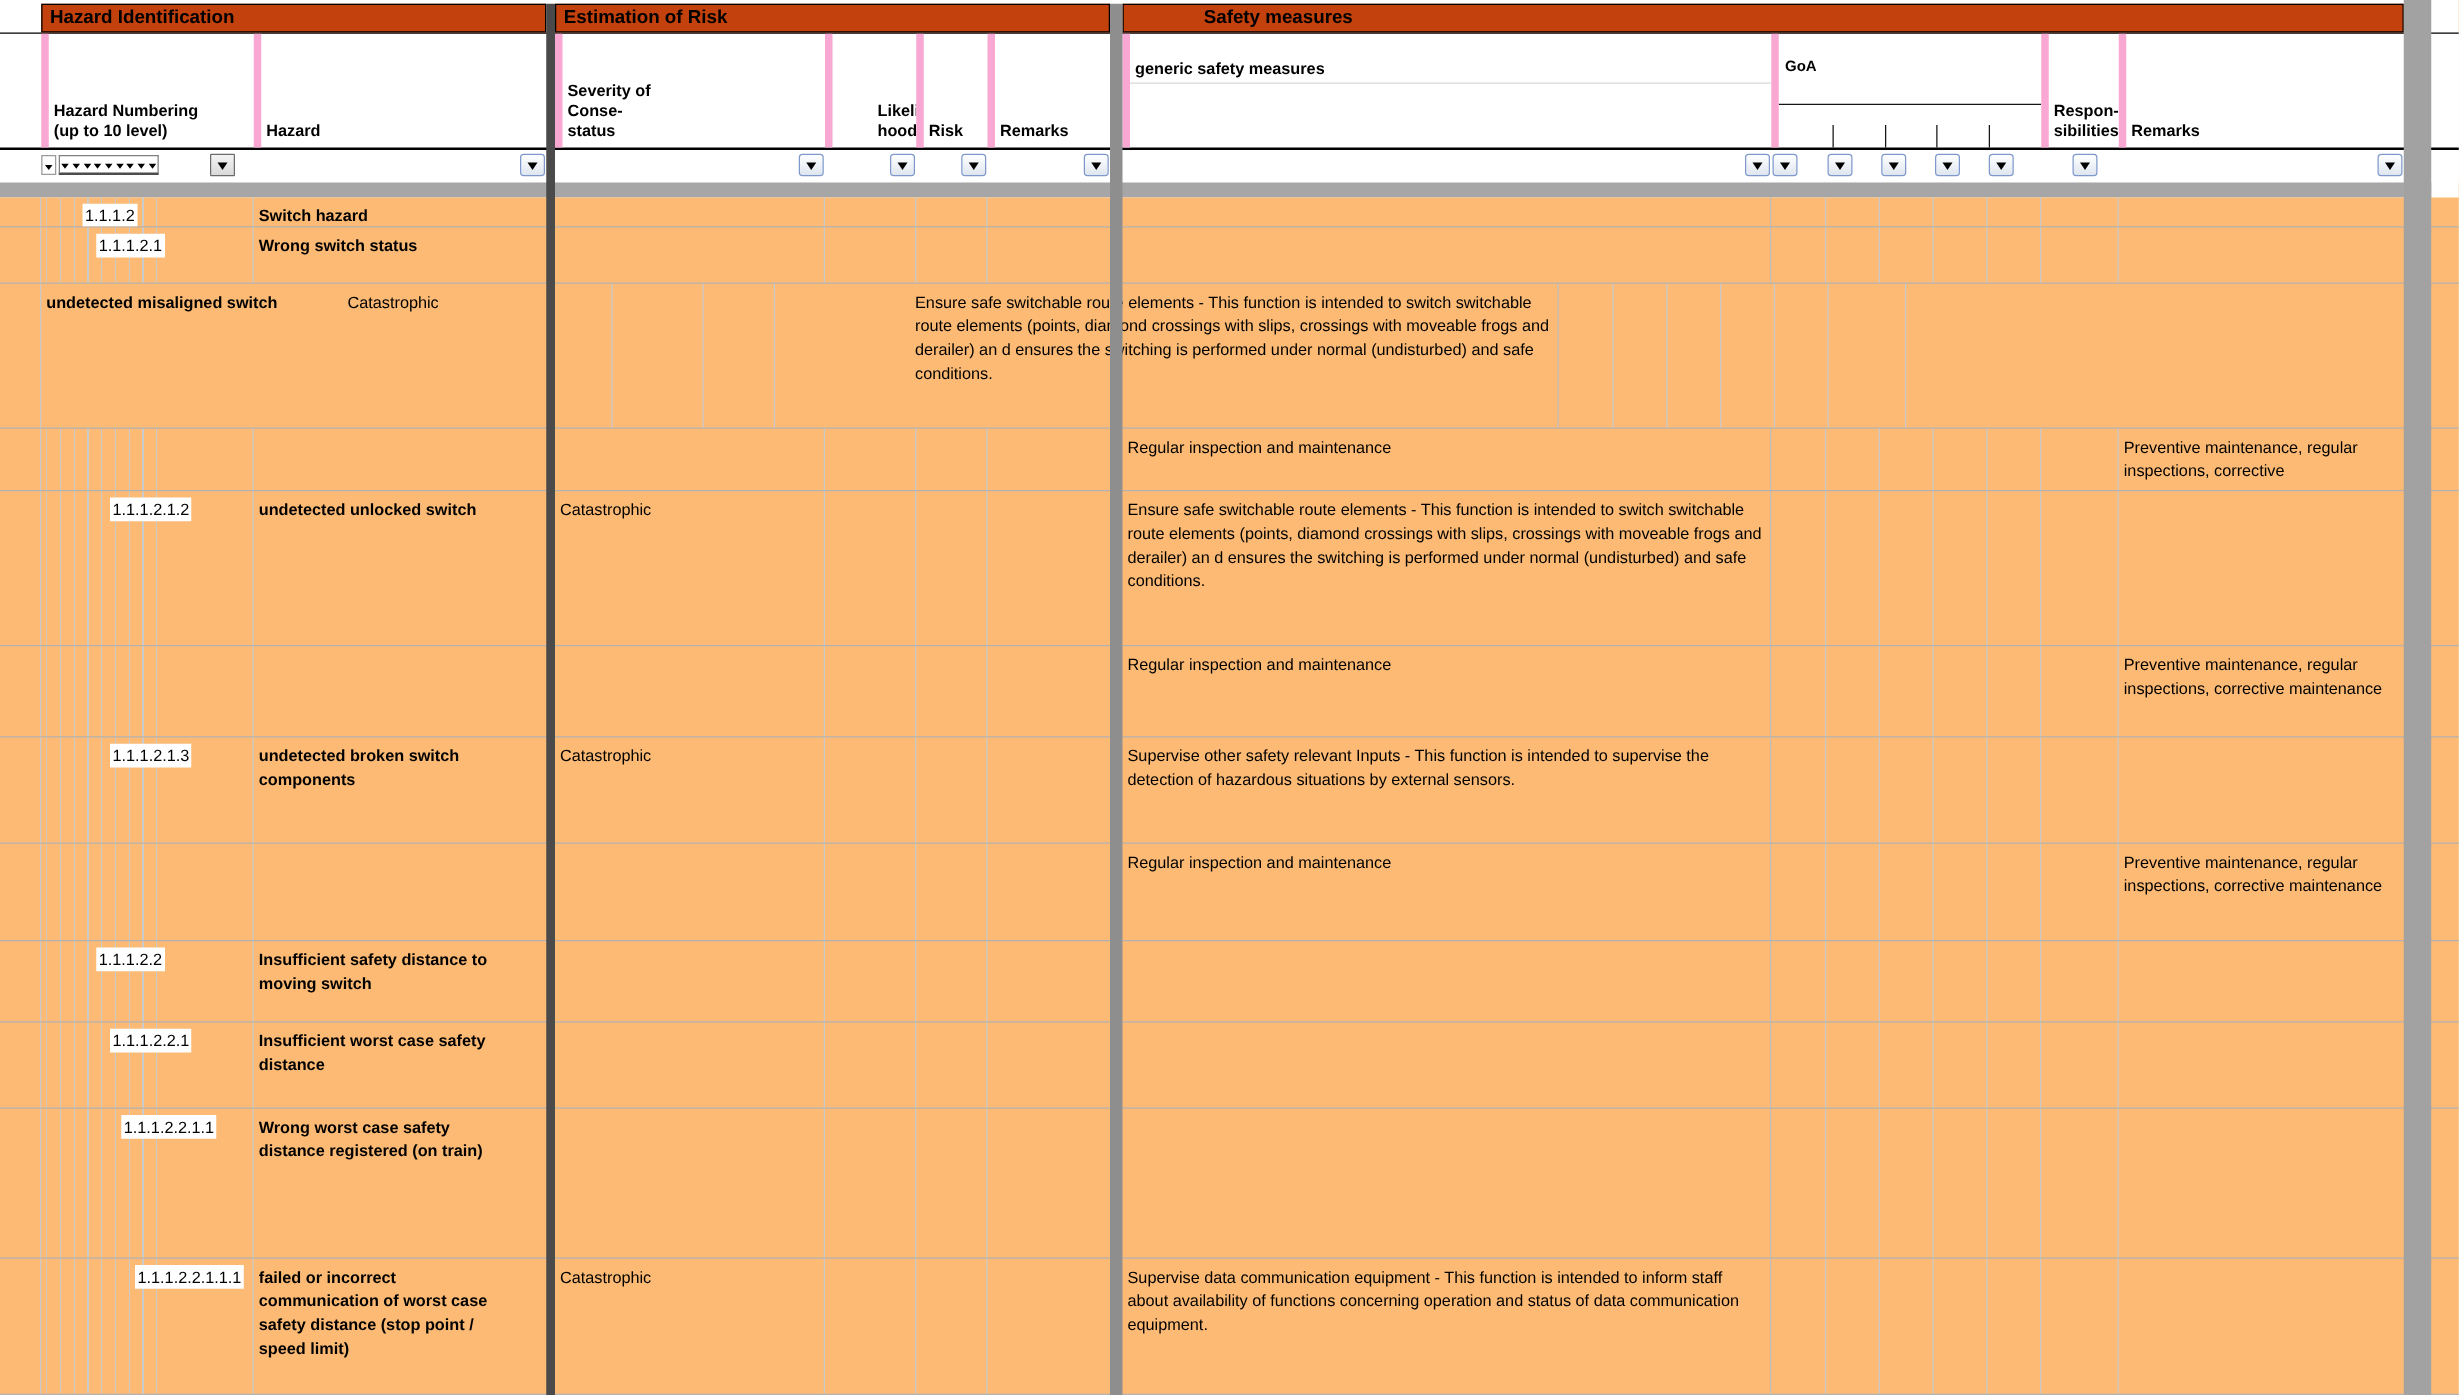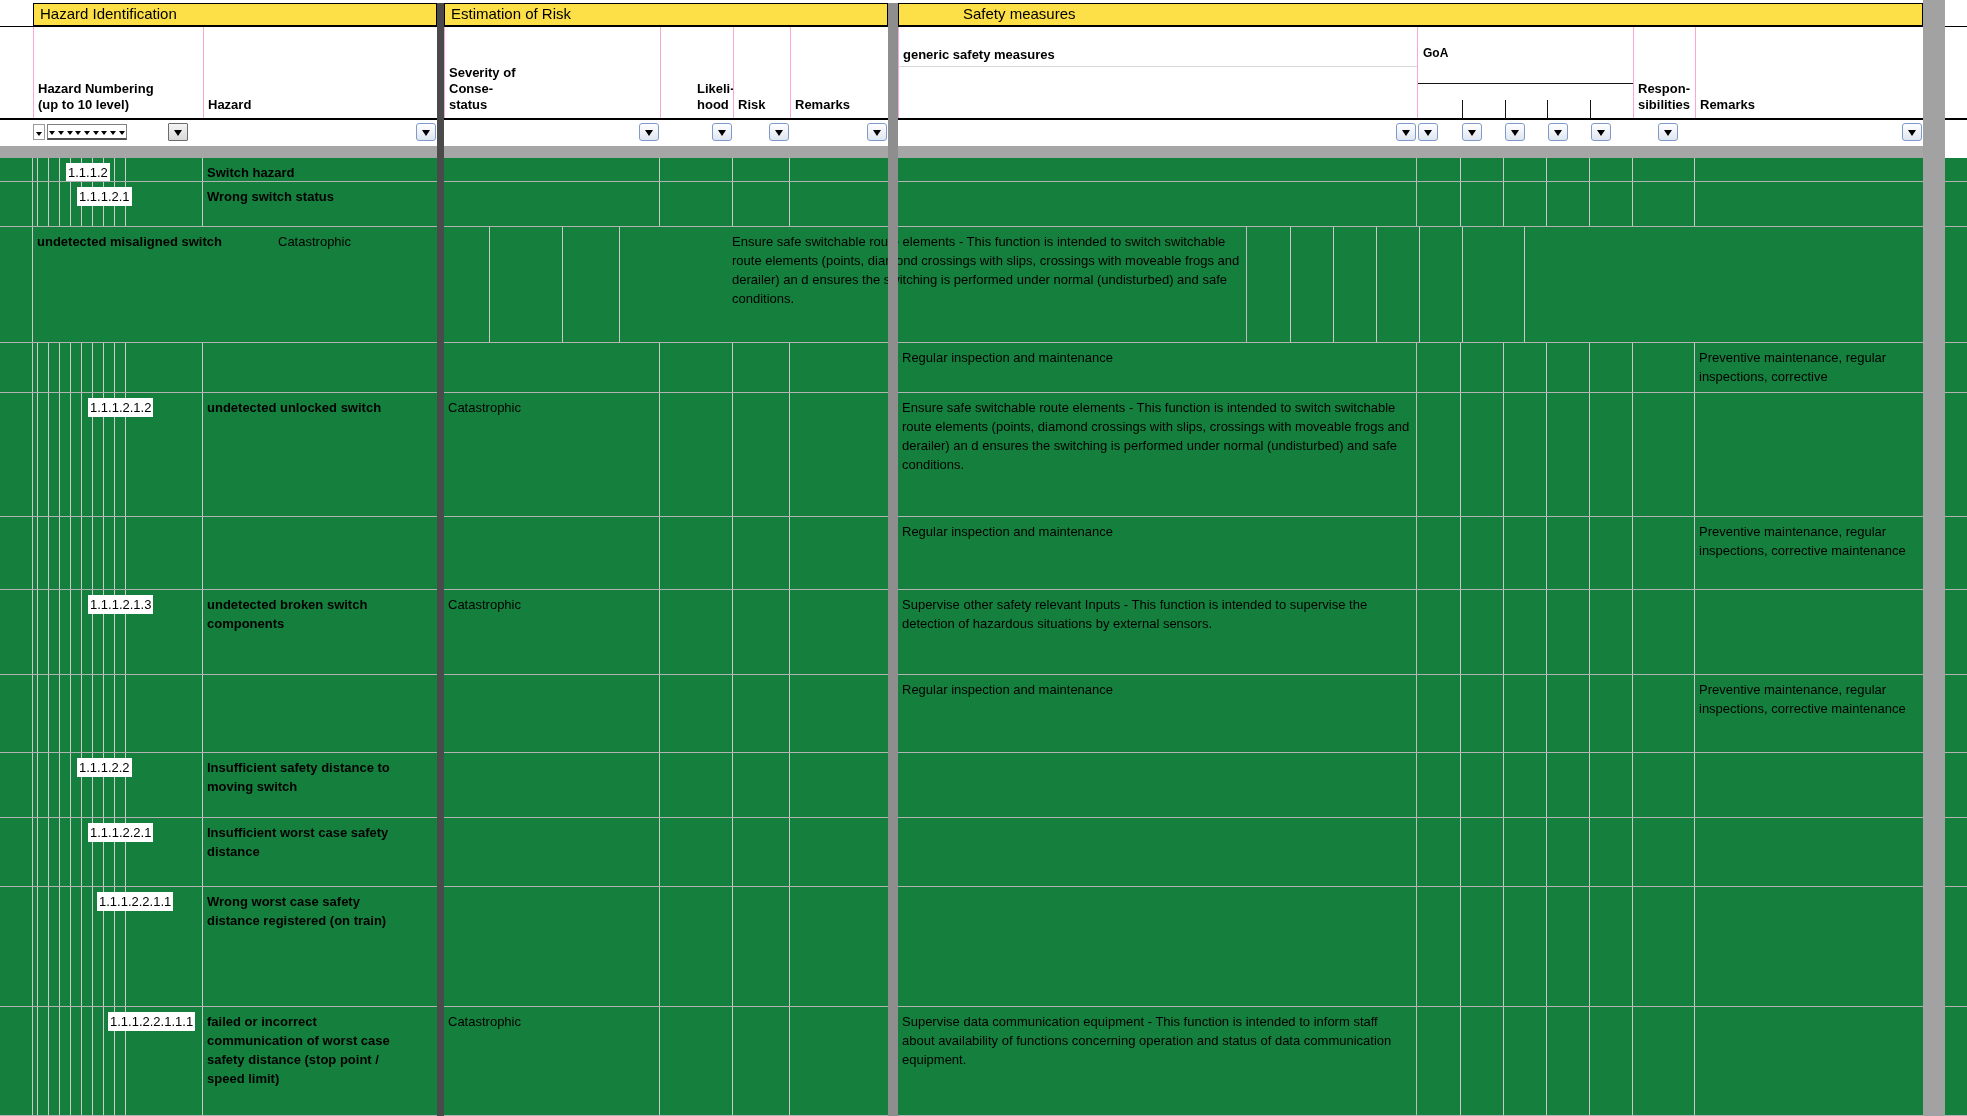--- a/index.html
+++ b/index.html
@@ -17,8 +17,8 @@
   .band{display:flex;height:23px;}
   .band .bm{width:33px;}
   .band .bcell{
-    background:#fde047;border:1px solid #000;
-    font-weight:normal;font-size:15px;line-height:20px;
+    background:#c2410c;border:1px solid #000;
+    font-weight:bold;font-size:15px;line-height:20px;
     padding:0 6px;overflow:hidden;white-space:nowrap;
   }
   .band .b1{width:404px;text-align:left;}

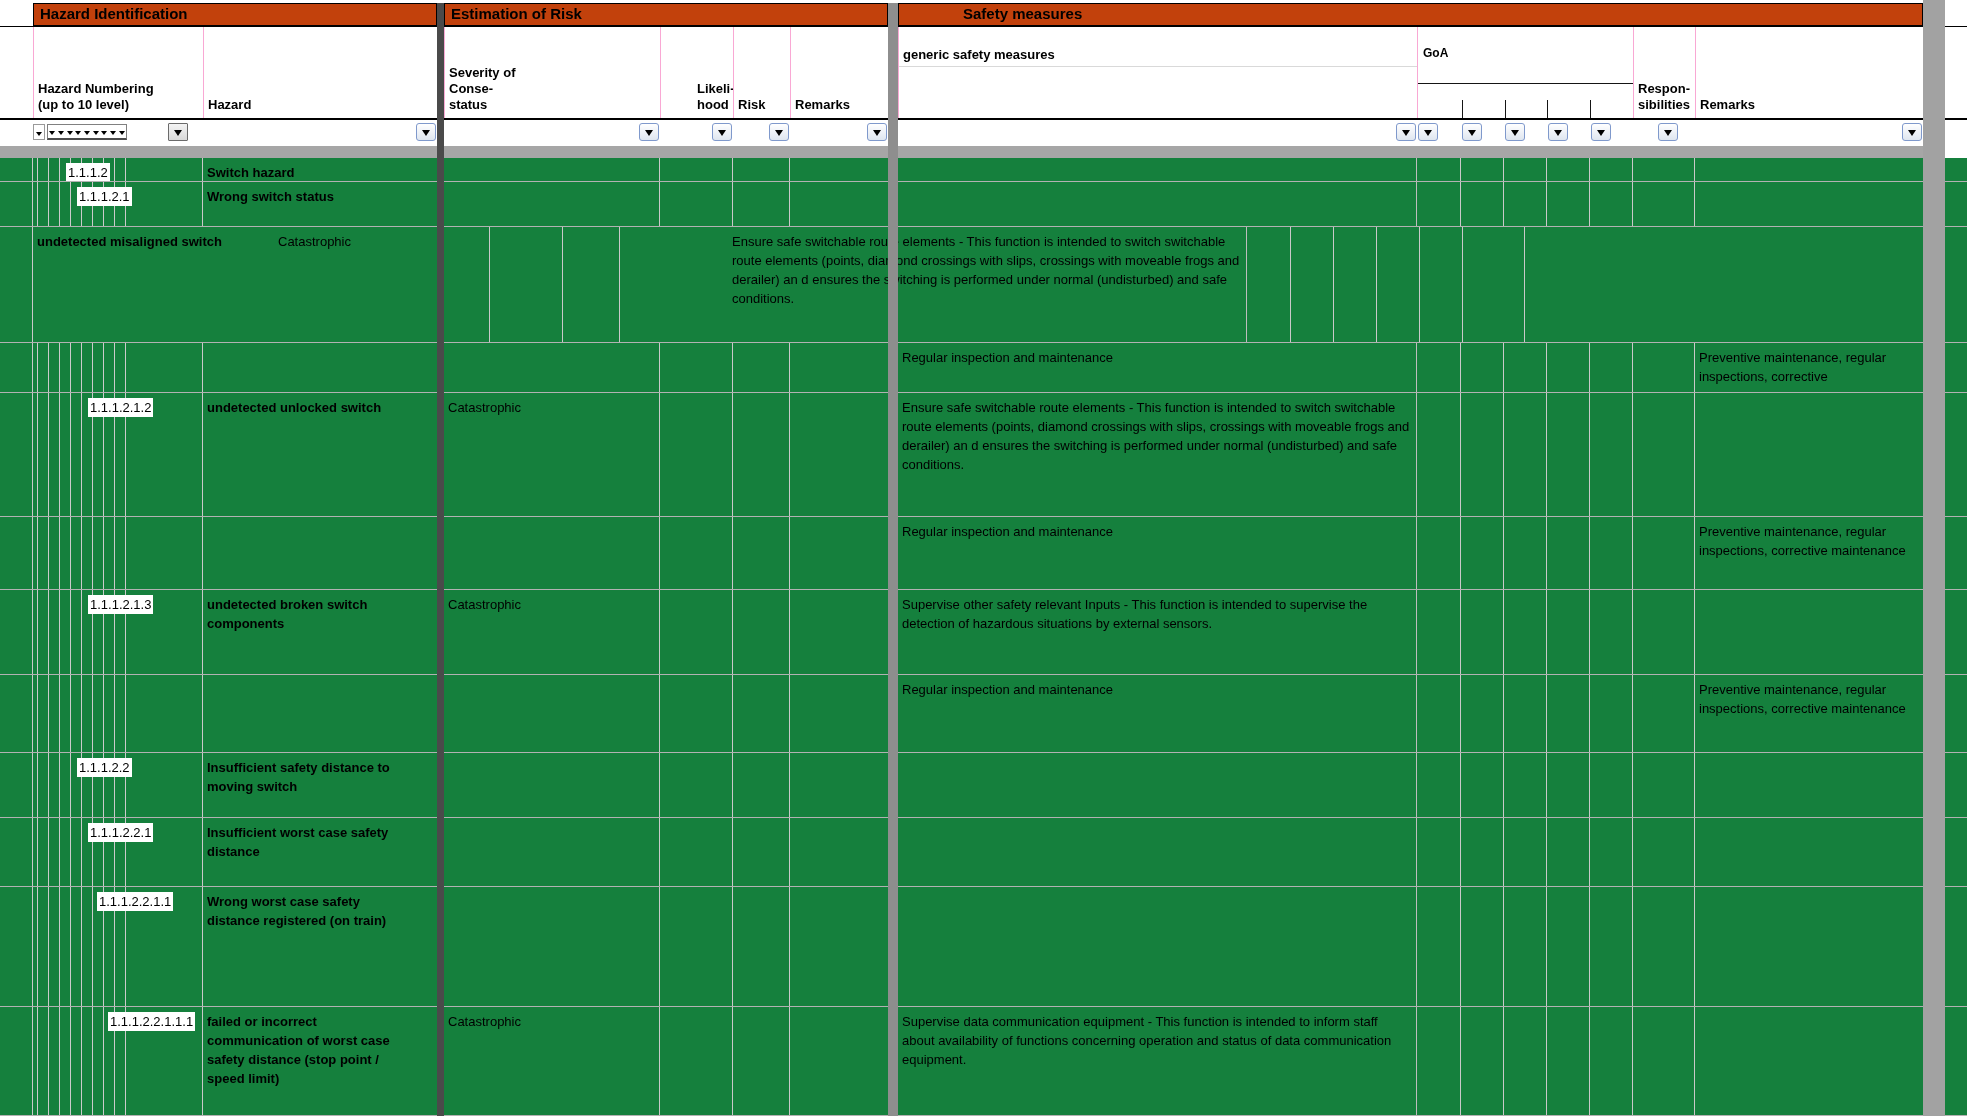--- a/index.html
+++ b/index.html
@@ -34,7 +34,7 @@
   }
   .header-row > div{overflow:hidden;}
   .hcell{
-    border-left:1px solid #f9a8d4;
+    border-left:6px solid #f9a8d4;
     font-weight:bold;font-size:13px;line-height:16px;
     display:flex;align-items:flex-end;
     padding:3px 3px 5px 4px;white-space:pre-line;

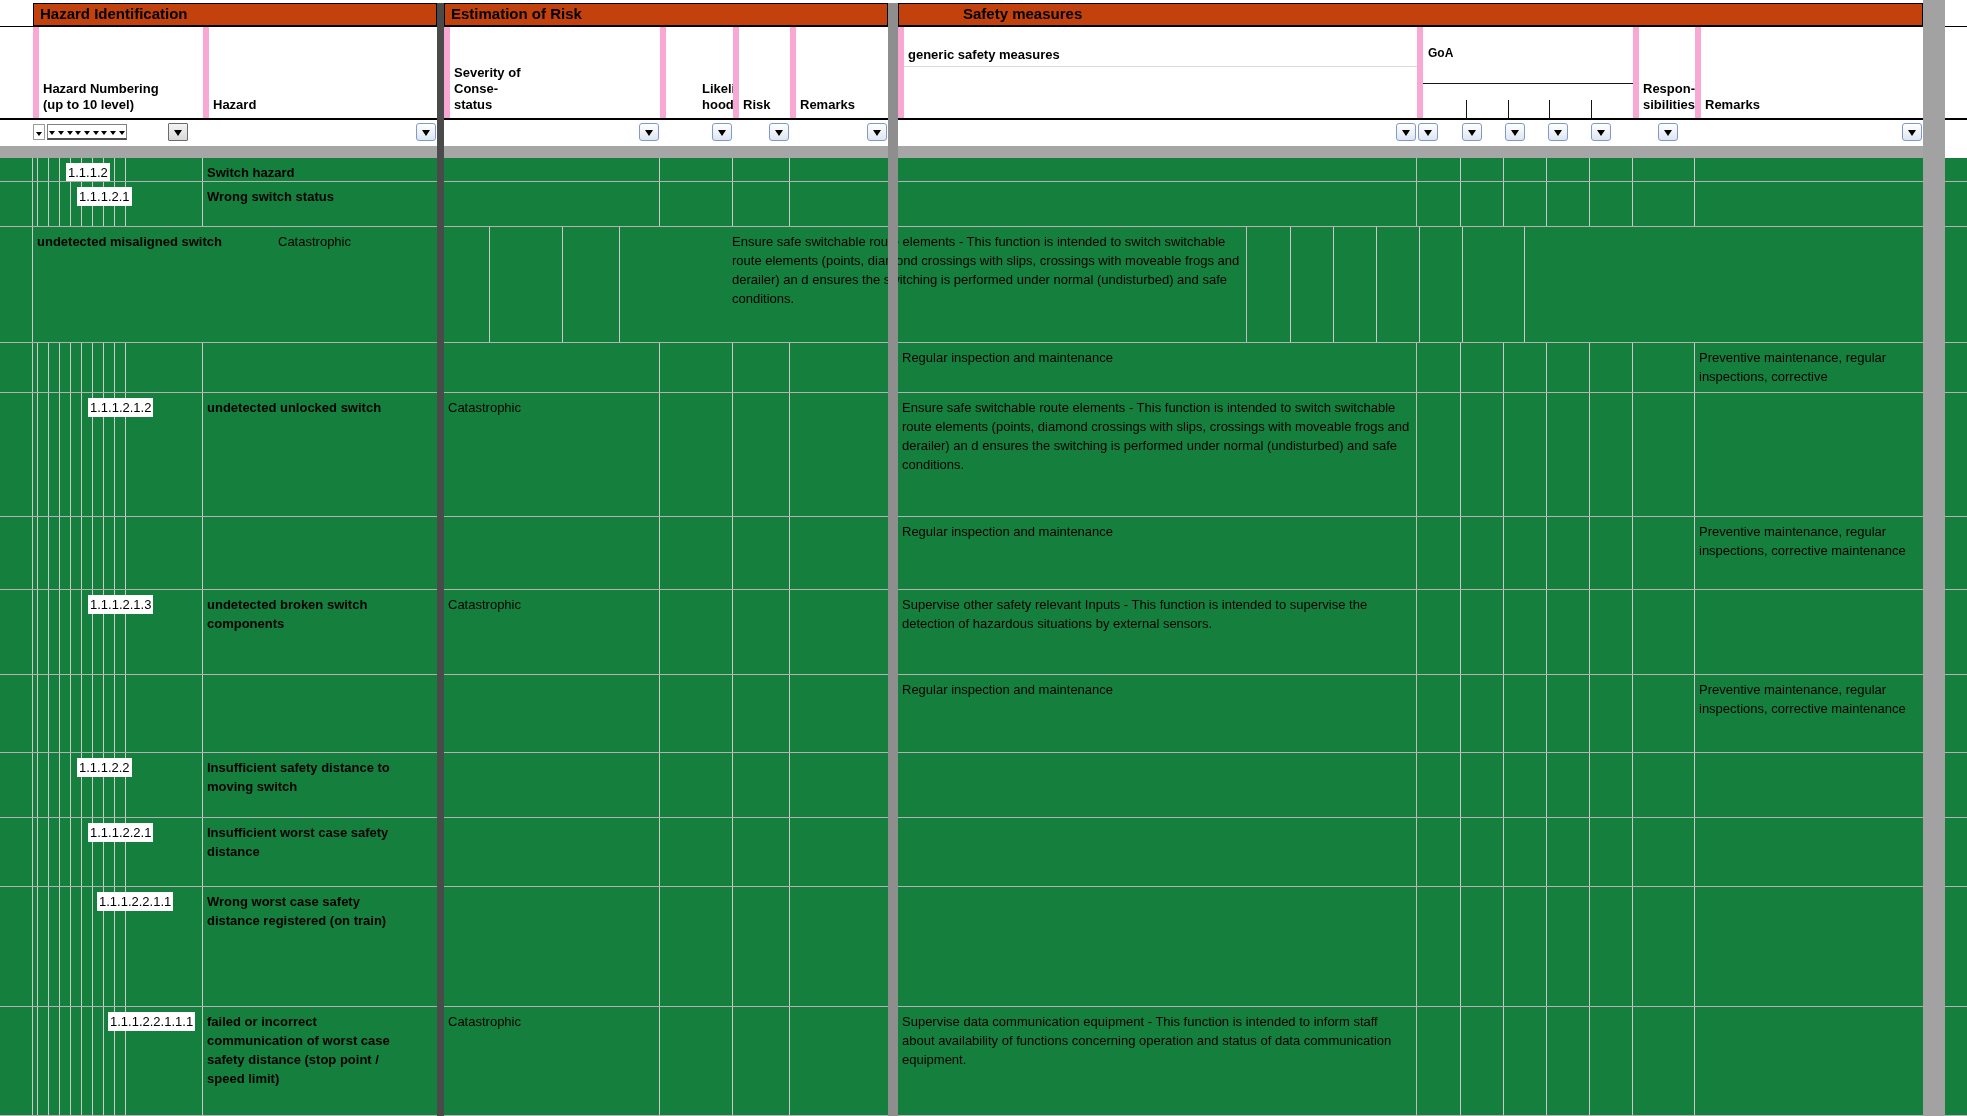--- a/index.html
+++ b/index.html
@@ -114,7 +114,7 @@
   .gray-band{height:12px;width:1945px;background:#a6a6a6;}
 
   
-  .rows{background:#15803d;}
+  .rows{background:#fdba74;}
   .row{display:flex;border-bottom:1px solid #b2b2b2;}
   .c{
     font-size:13px;line-height:19px;padding:5px 4px 0 4px;

